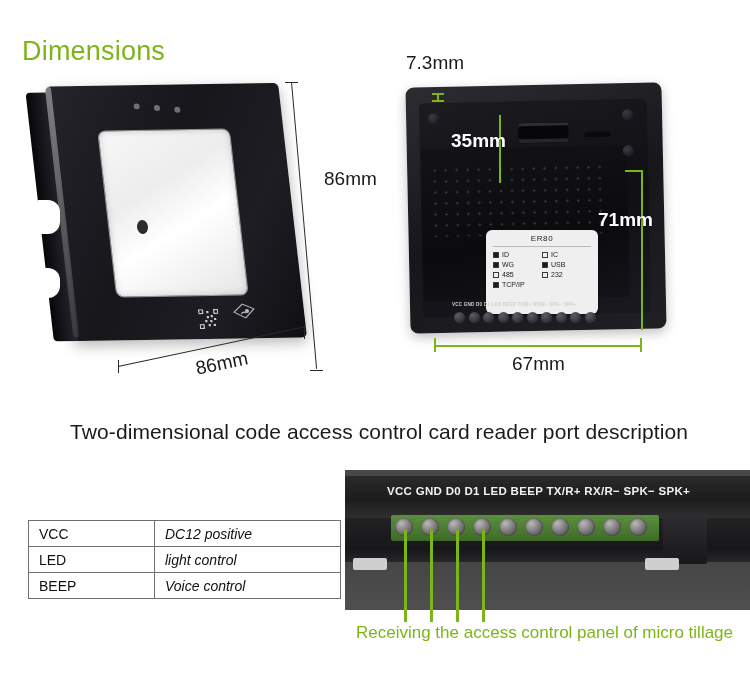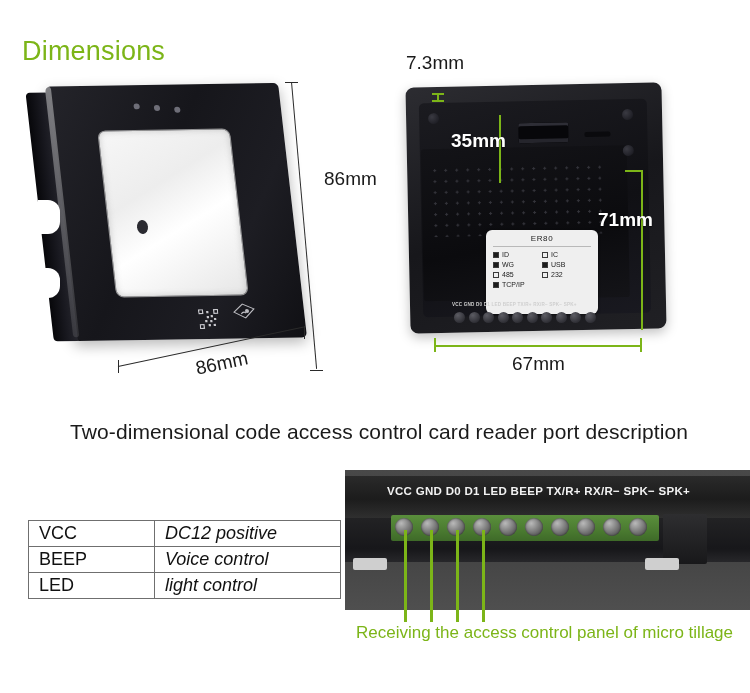--- a/index.html
+++ b/index.html
@@ -380,7 +380,7 @@
     left: 28px;
     top: 520px;
     border-collapse: collapse;
-    font-size: 18px;
+    font-size: 14px;
   }
   .port-table td {
     border: 1px solid #6f6f6f;

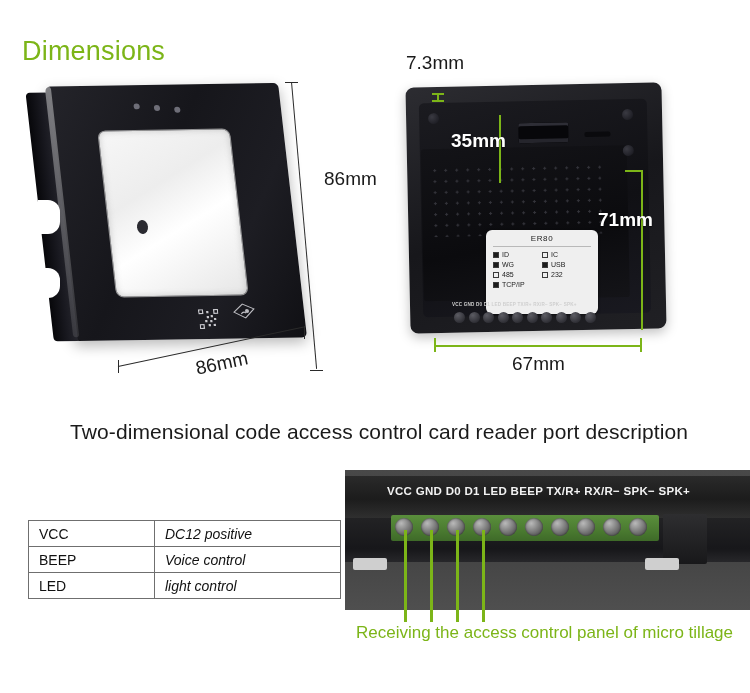--- a/index.html
+++ b/index.html
@@ -628,12 +628,12 @@
       <td class="c-desc">DC12 positive</td>
     </tr>
     <tr>
+      <td class="c-name">LED</td>
+      <td class="c-desc">light control</td>
+    </tr>
+    <tr>
       <td class="c-name">BEEP</td>
       <td class="c-desc">Voice control</td>
-    </tr>
-    <tr>
-      <td class="c-name">LED</td>
-      <td class="c-desc">light control</td>
     </tr>
   </tbody>
 </table>

